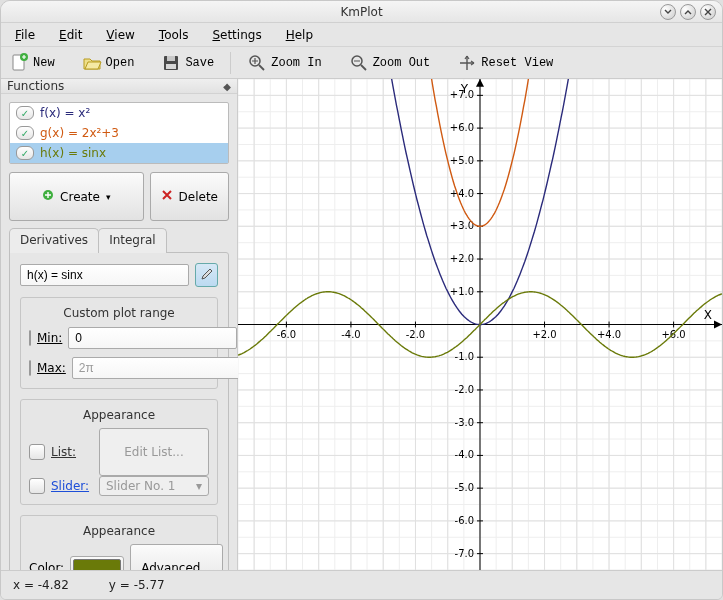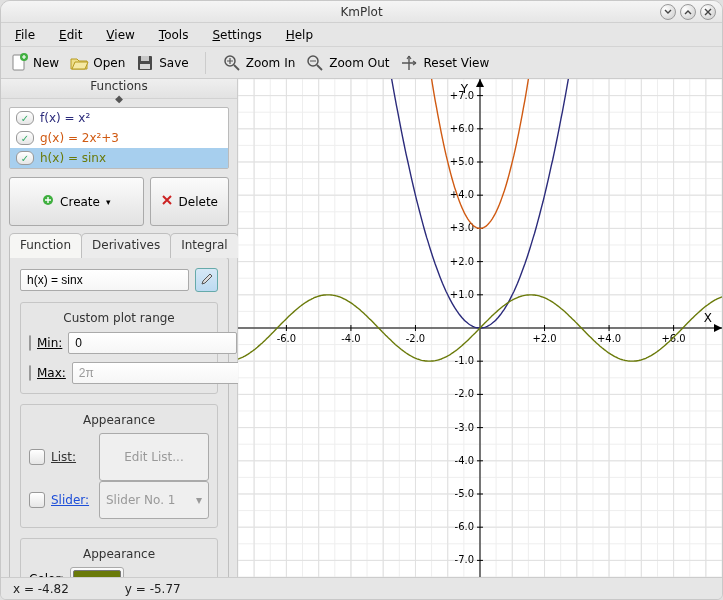--- a/index.html
+++ b/index.html
@@ -57,7 +57,7 @@
     gap: 14px; padding: 2px 8px;
     background: #e6e6e6; border-bottom: 1px solid #ccc;
   }
-  .tb-group { display: flex; align-items: flex-start; gap: 10px; }
+  .tb-group { display: flex; align-items: flex-start; gap: 27px; font-family: Liberation Mono, monospace; }
   .tb-item { display: flex; align-items: center; gap: 4px; cursor: default; }
   .tb-icon { width: 20px; height: 20px; display:flex; align-items:center; justify-content:center; }
   .tb-sep { width: 1px; height: 22px; background: #ccc; margin: 0 2px; }

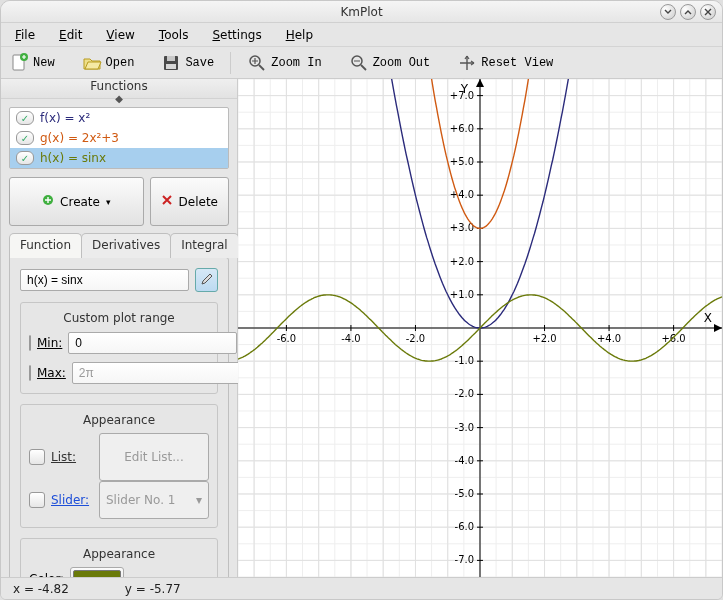--- a/index.html
+++ b/index.html
@@ -74,7 +74,6 @@
     padding: 0 6px; font-size: 12px; color: #333;
     background: linear-gradient(#efefef,#e2e2e2);
     border-bottom: 1px solid #d2d2d2;
-    flex-direction: column;
   }
   .fn-list {
     margin: 8px; background: #fff; border: 1px solid #bbb;

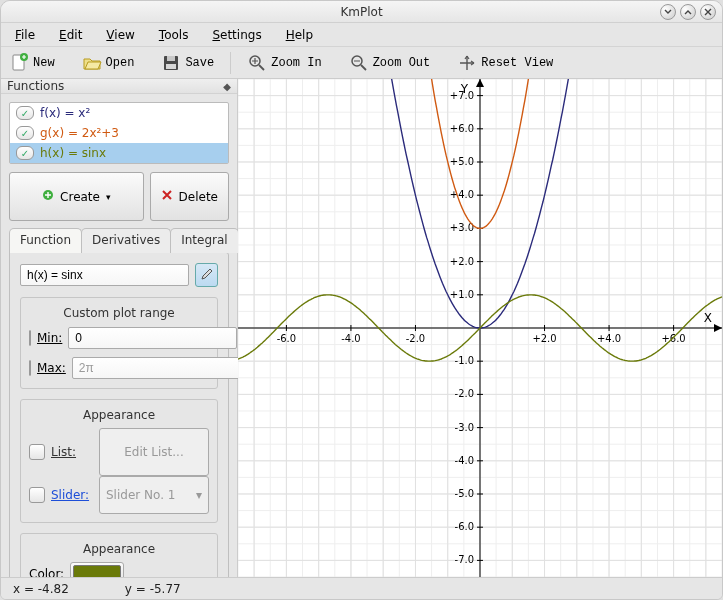--- a/index.html
+++ b/index.html
@@ -306,7 +306,6 @@
       </div>
 
       <div class="tabs">
-        <div class="tab active">Function</div>
         <div class="tab">Derivatives</div>
         <div class="tab">Integral</div>
       </div>

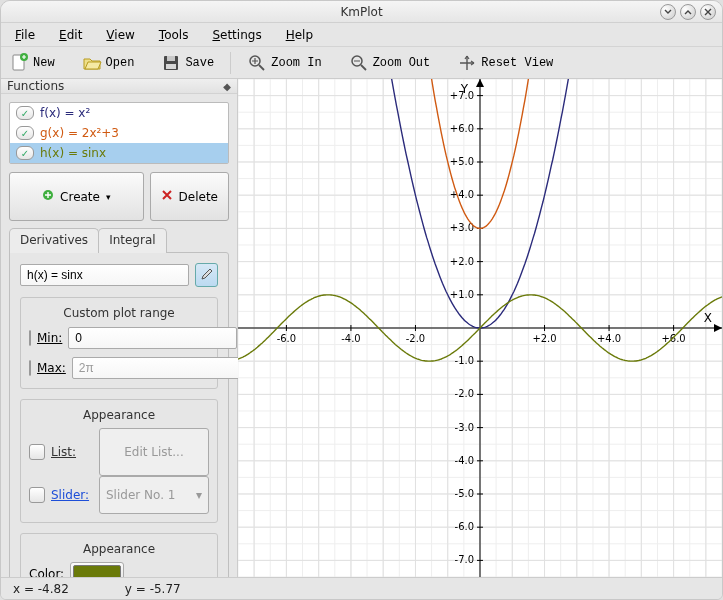--- a/index.html
+++ b/index.html
@@ -148,7 +148,7 @@
   .disabled .btn, .disabled .text-input, .disabled .combo { color:#999; background: #efefef; }
   .combo {
     flex: 1; border: 1px solid #aaa; border-radius: 3px;
-    background: linear-gradient(#fbfbfb,#e2e2e2); height: 38px;
+    background: linear-gradient(#fbfbfb,#e2e2e2); height: 20px;
     padding: 2px 6px; font-size: 12px; color: #888;
     display: flex; justify-content: space-between; align-items: center;
   }

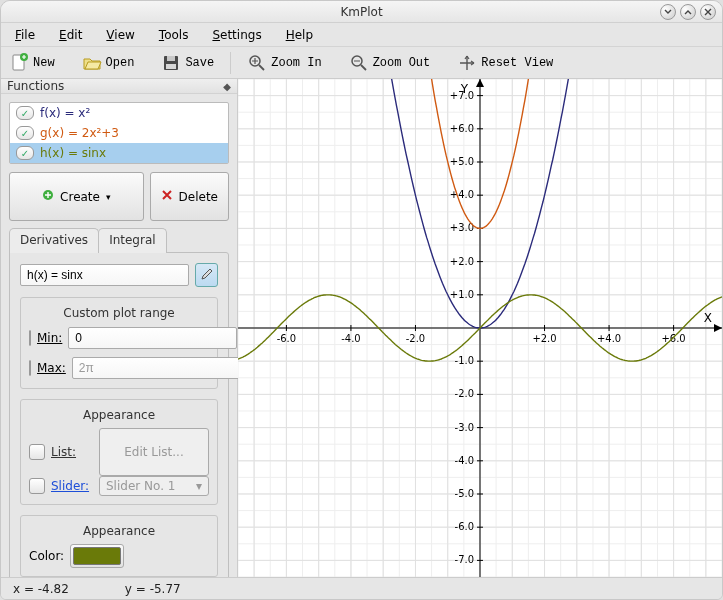--- a/index.html
+++ b/index.html
@@ -368,6 +368,7 @@
             <div class="btn" style="padding:2px;">
                 <div class="swatch" id="color-swatch" style="background: rgb(106, 122, 9);"></div>
               </div>
+            <div class="btn">Advanced...</div>
           </div>
         </div>
       </div>

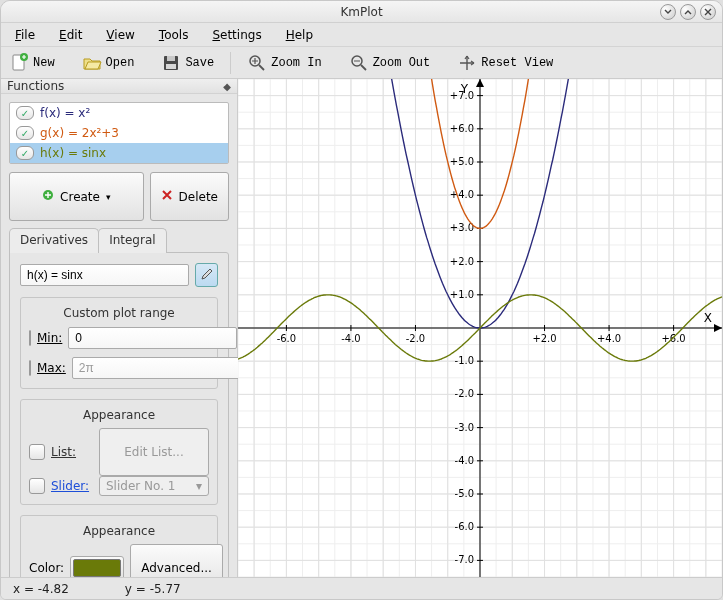--- a/index.html
+++ b/index.html
@@ -160,8 +160,8 @@
     flex: 1; background: #fff; position: relative;
   }
   .statusbar {
-    height: 22px; display: flex; align-items: center;
-    gap: 56px; padding: 0 12px;
+    height: 29px; display: flex; align-items: center;
+    gap: 40px; padding: 0 12px;
     border-top: 1px solid #ccc;
     background: #e6e6e6; font-size: 12px; color: #222;
   }

